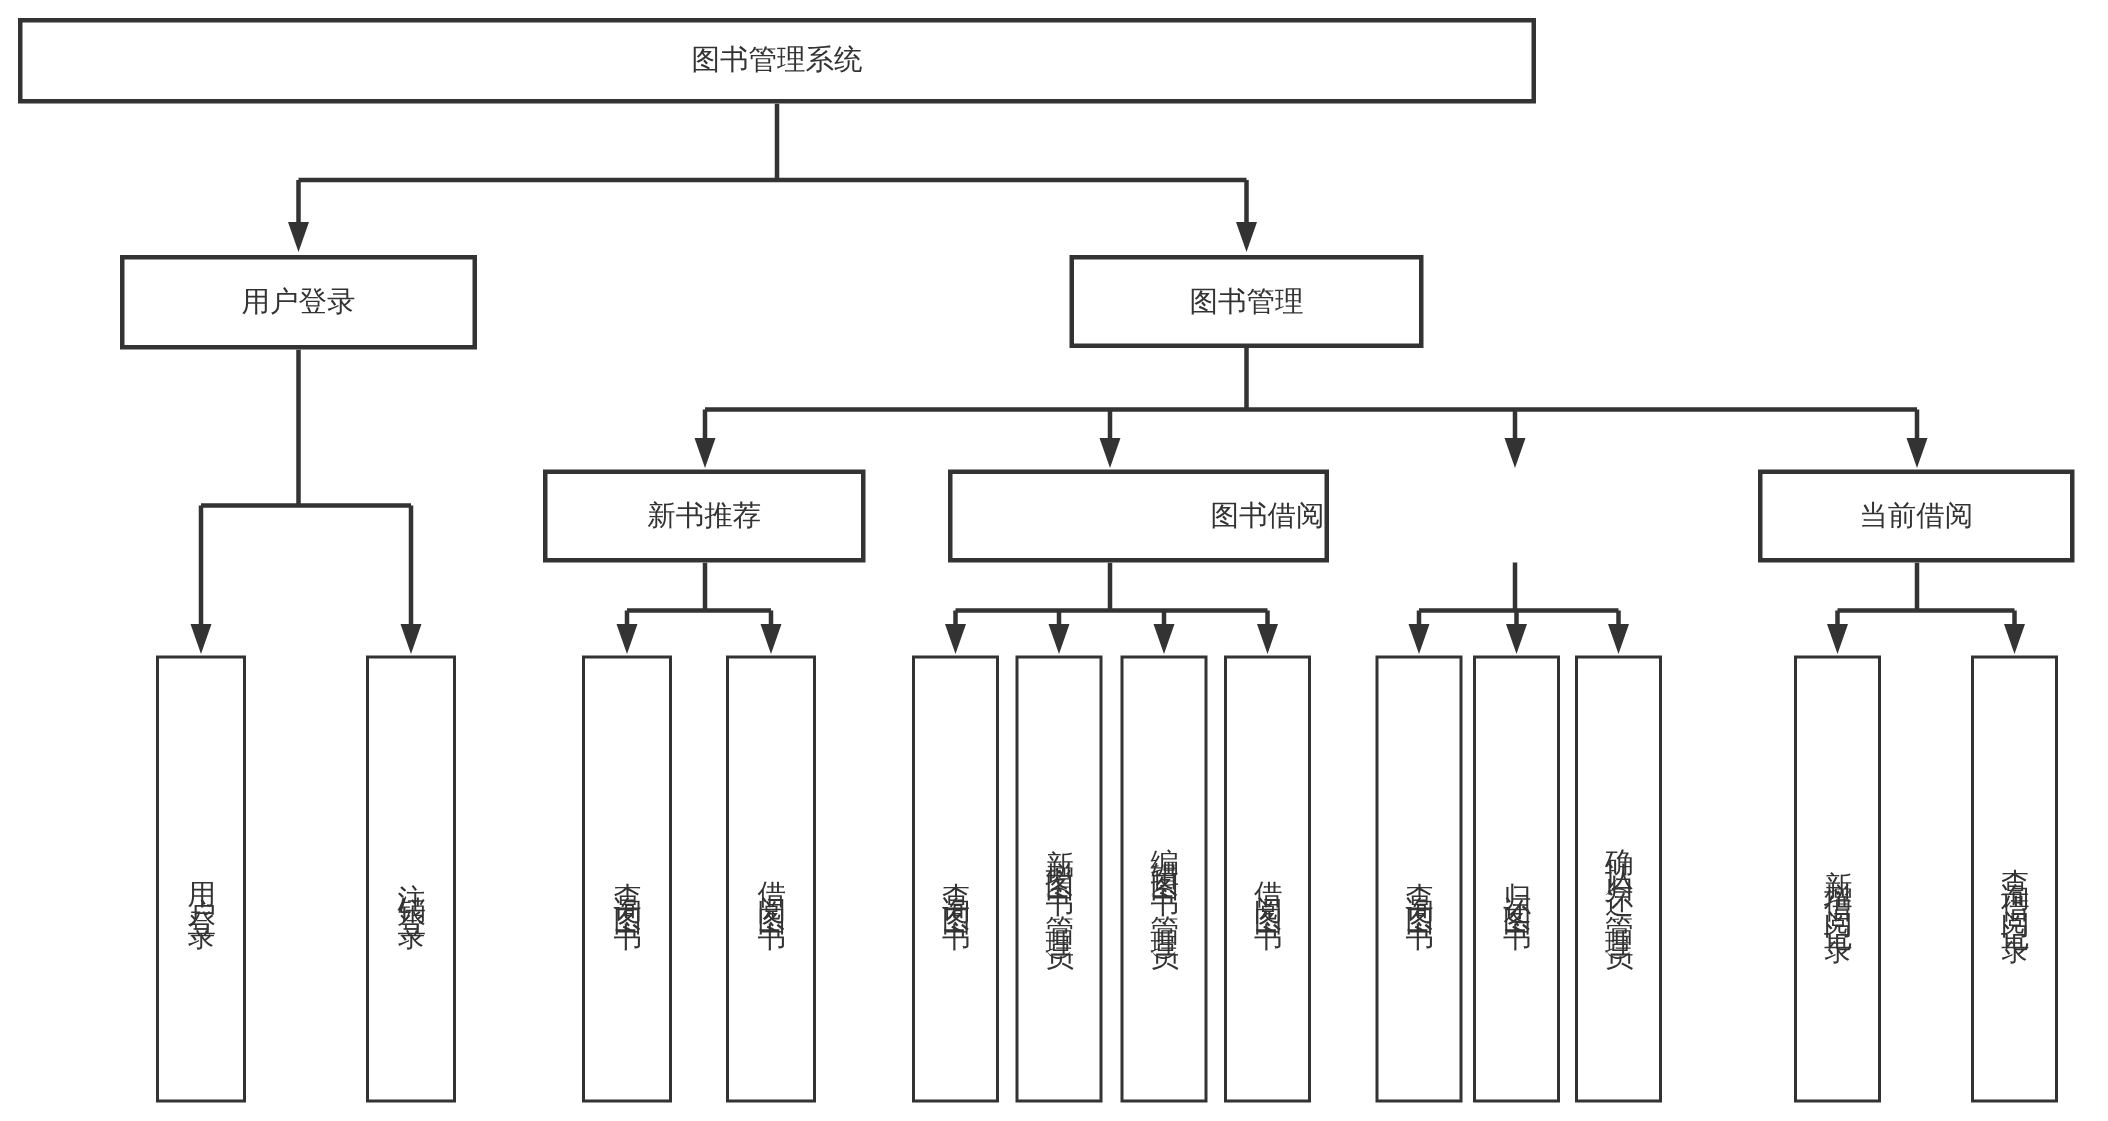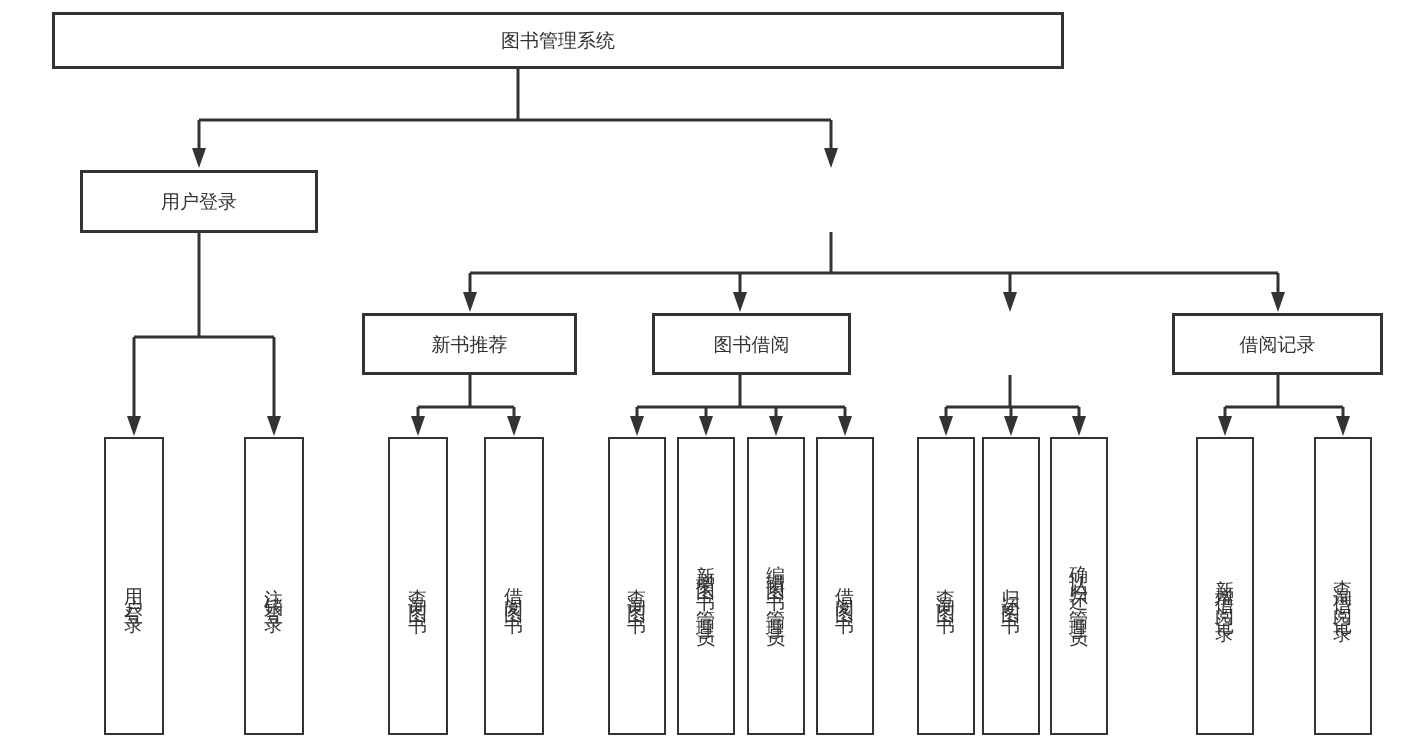--- a/index.html
+++ b/index.html
@@ -81,7 +81,7 @@
     </g>
   </svg>
 
-  <div class="node" style="left:12px;top:12px;width:1012px;height:57px;margin-left:40px;">
+  <div class="node" style="left:12px;top:12px;width:1012px;height:57px;">
     <span>图书管理系统</span>
   </div>
 

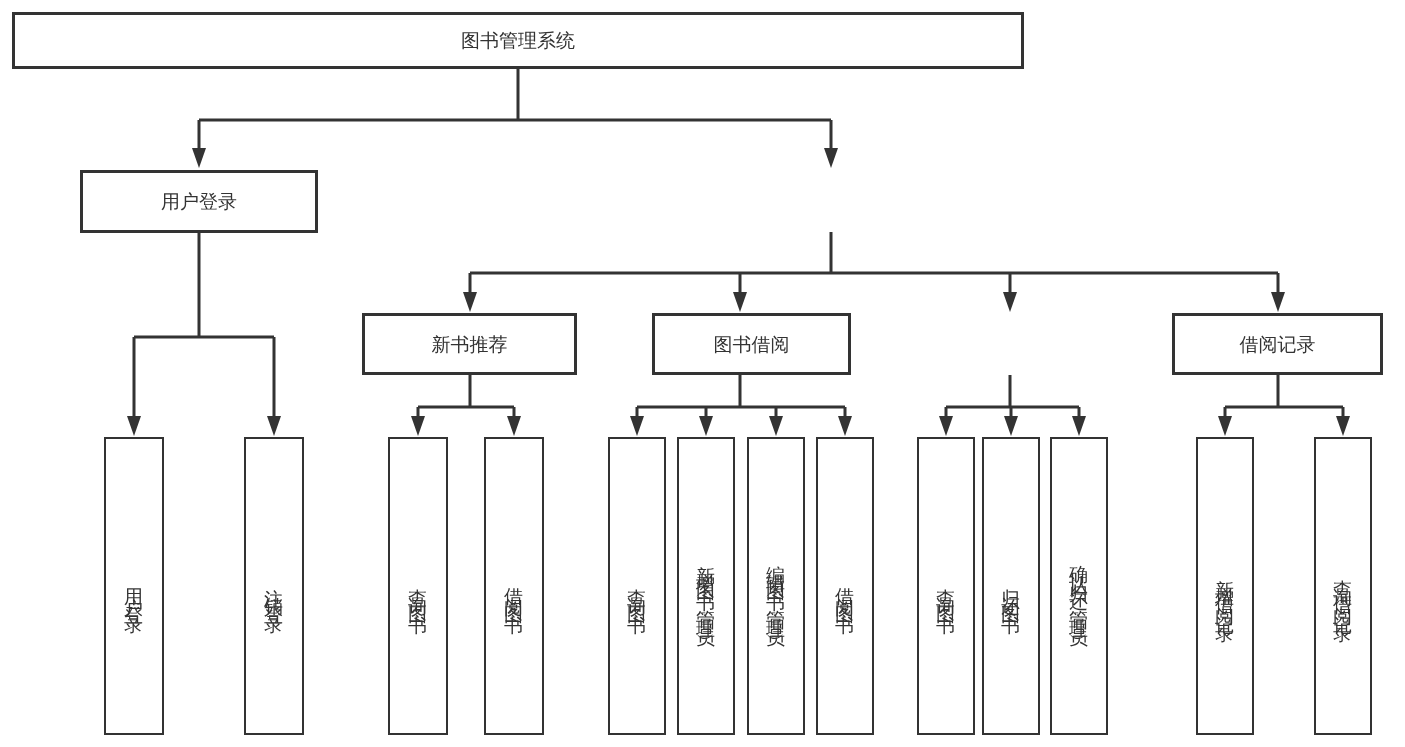--- a/index.html
+++ b/index.html
@@ -88,6 +88,9 @@
   <div class="node" style="left:80px;top:170px;width:238px;height:63px;">
     <span>用户登录</span>
   </div>
+  <div class="node" style="left:713px;top:170px;width:236px;height:62px;">
+    <span>图书管理</span>
+  </div>
 
   <div class="node" style="left:362px;top:313px;width:215px;height:62px;">
     <span>新书推荐</span>

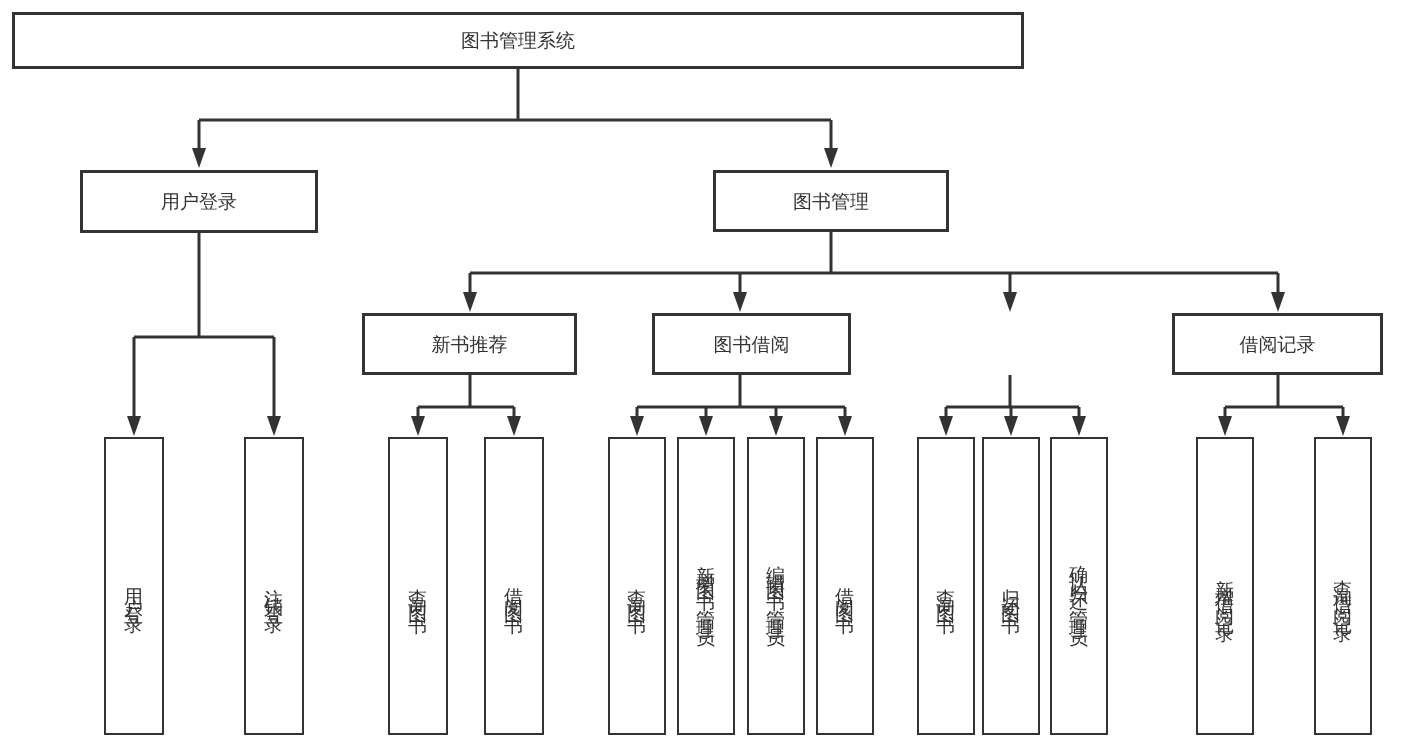--- a/index.html
+++ b/index.html
@@ -95,7 +95,7 @@
   <div class="node" style="left:362px;top:313px;width:215px;height:62px;">
     <span>新书推荐</span>
   </div>
-  <div class="node" style="left:652px;top:313px;width:199px;height:62px;">
+  <div class="node" style="left:632px;top:313px;width:254px;height:62px;justify-content:flex-end;">
     <span>图书借阅</span>
   </div>
   <div class="node" style="left:1172px;top:313px;width:211px;height:62px;">

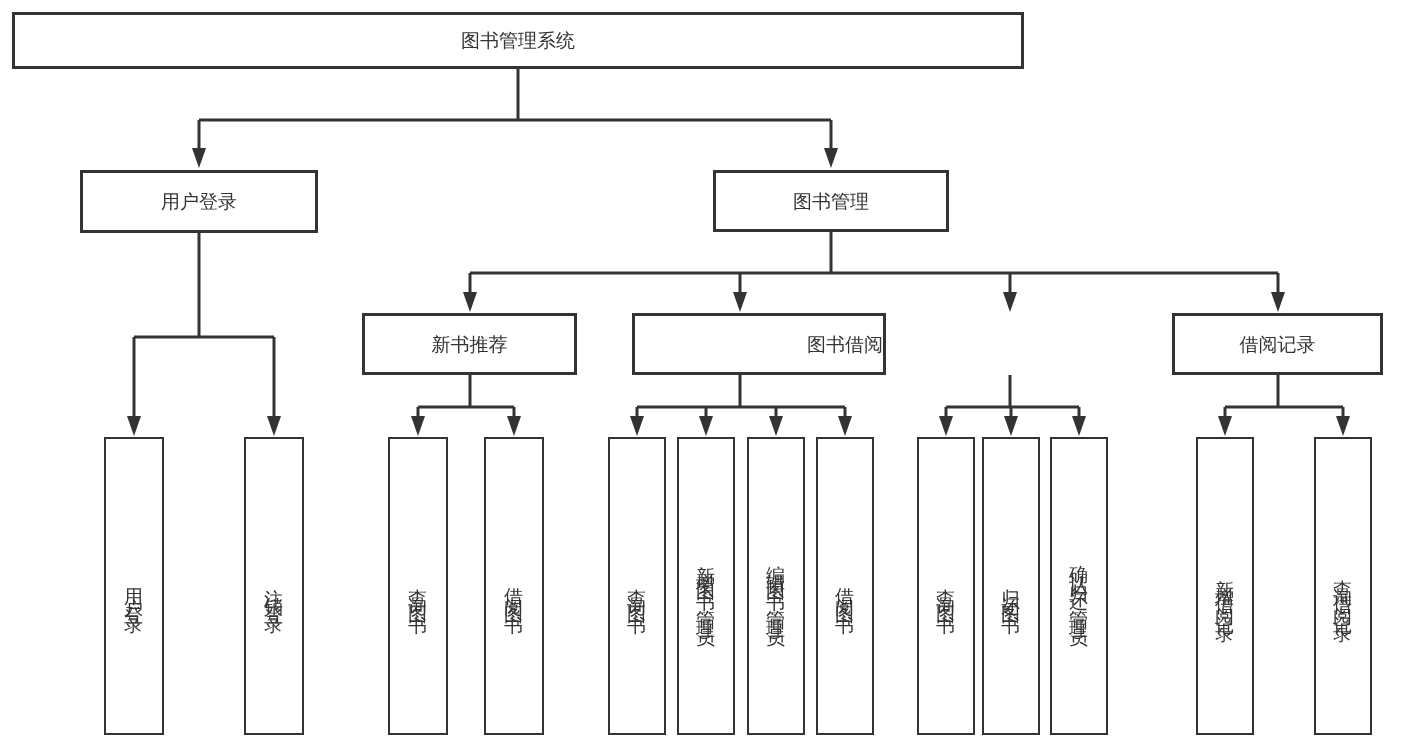--- a/index.html
+++ b/index.html
@@ -99,7 +99,7 @@
     <span>图书借阅</span>
   </div>
   <div class="node" style="left:1172px;top:313px;width:211px;height:62px;">
-    <span>借阅记录</span>
+    <span>当前借阅</span>
   </div>
 
   <div class="node leaf" style="left:104px;top:437px;width:60px;height:298px;">

